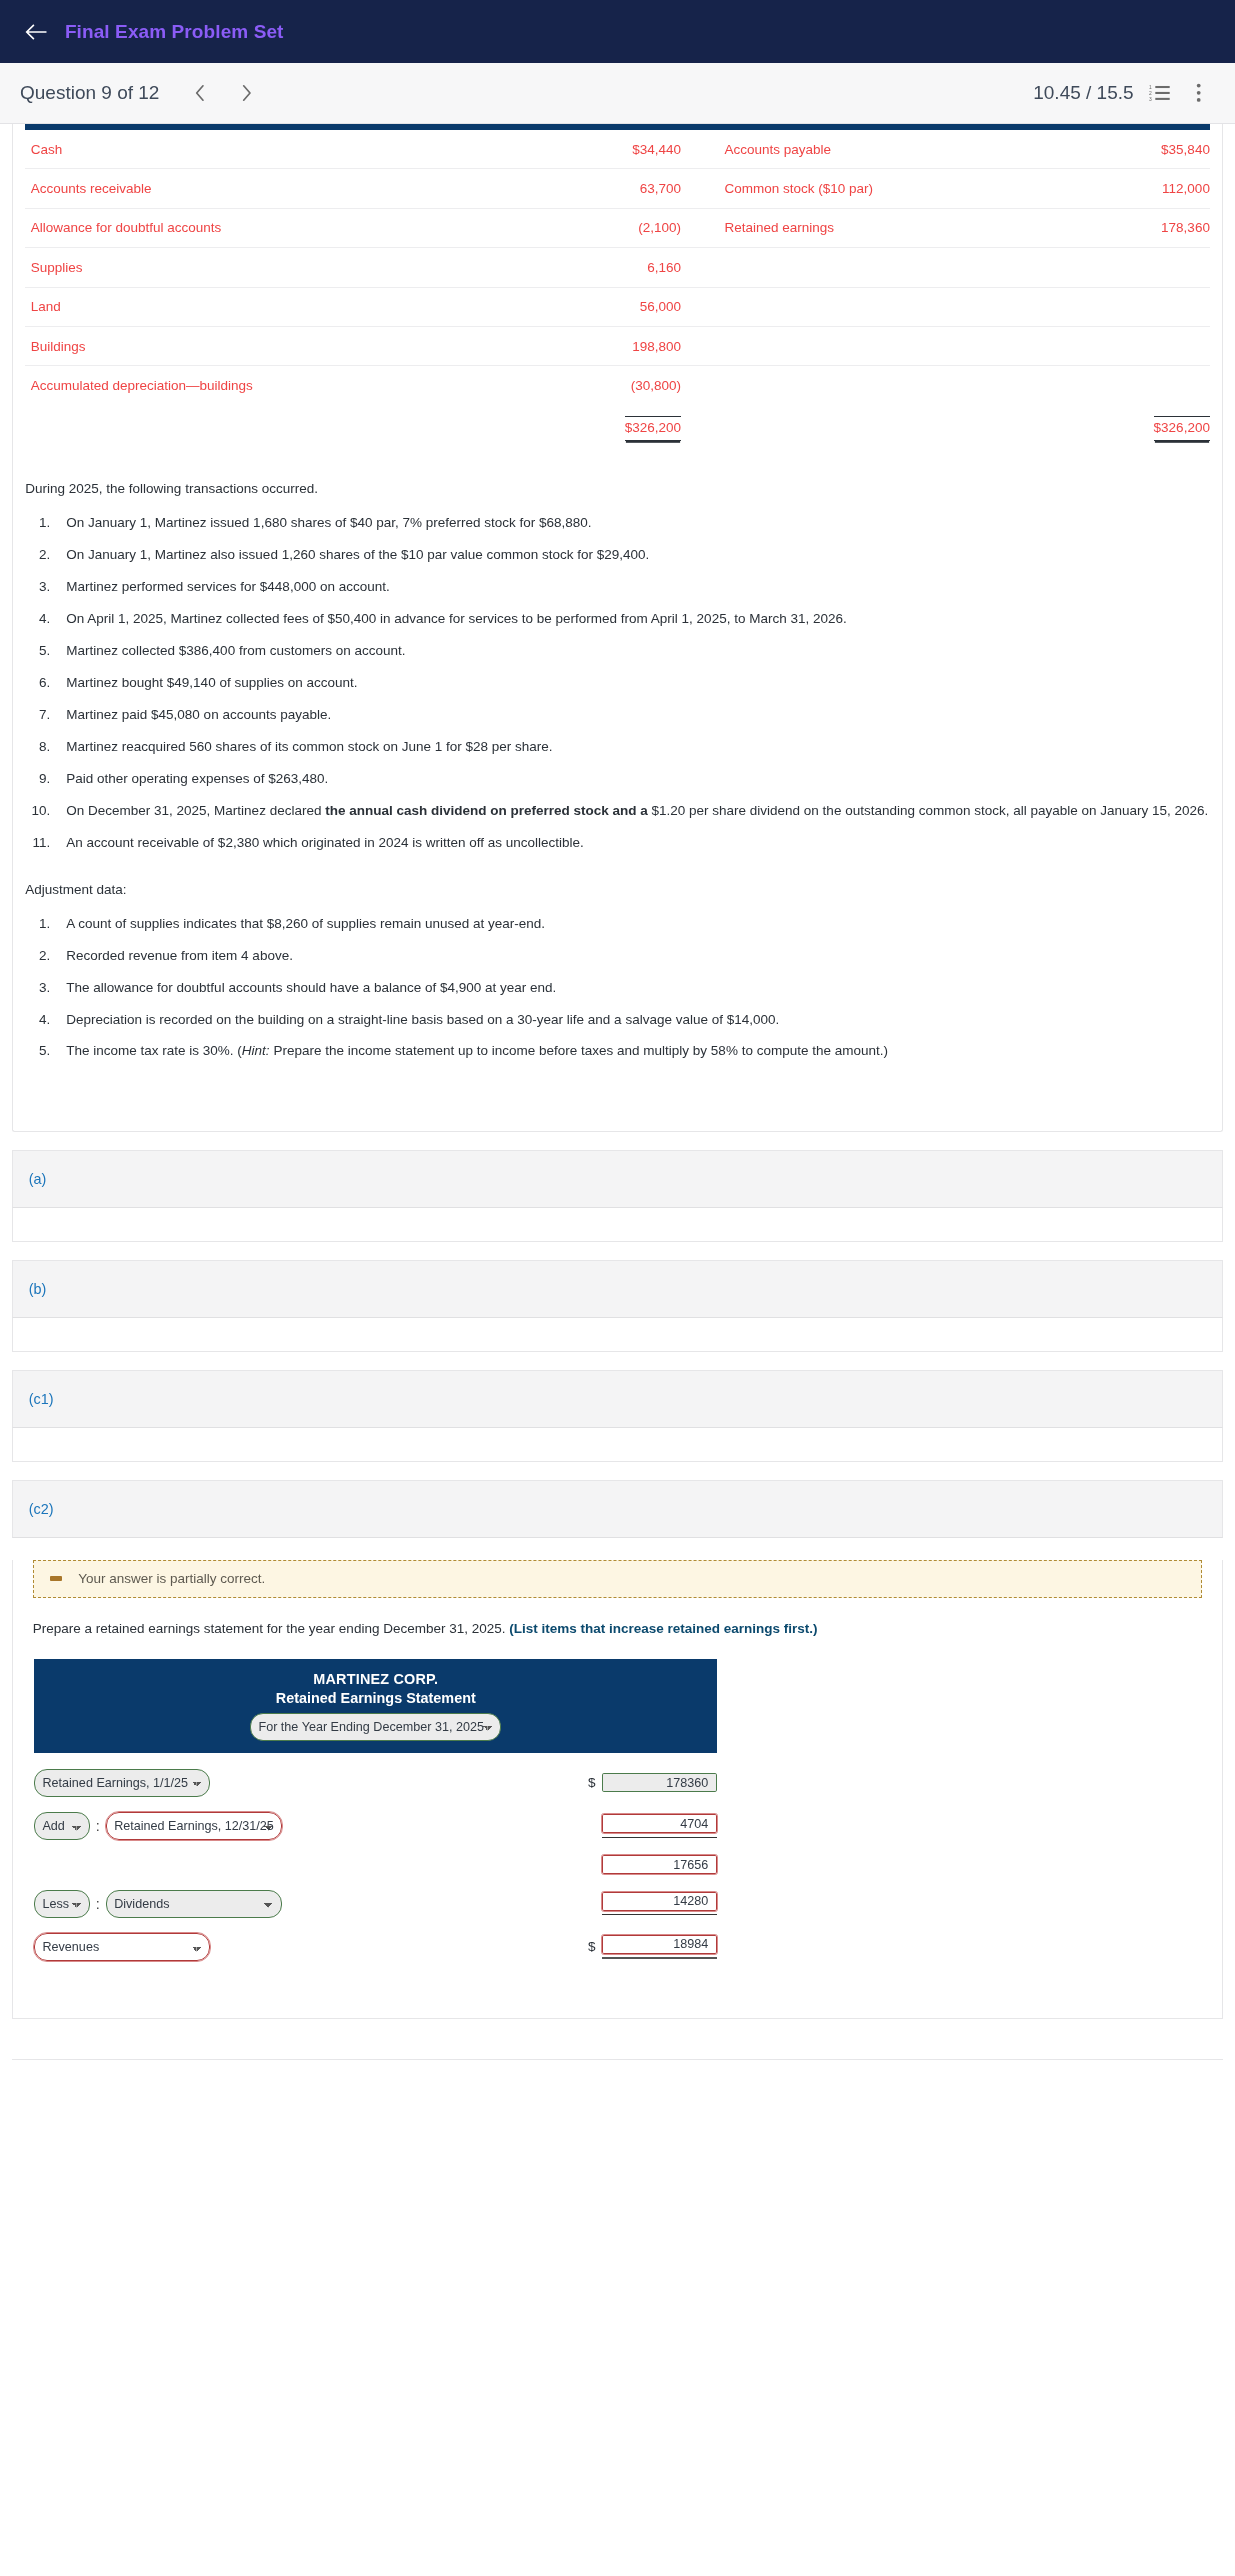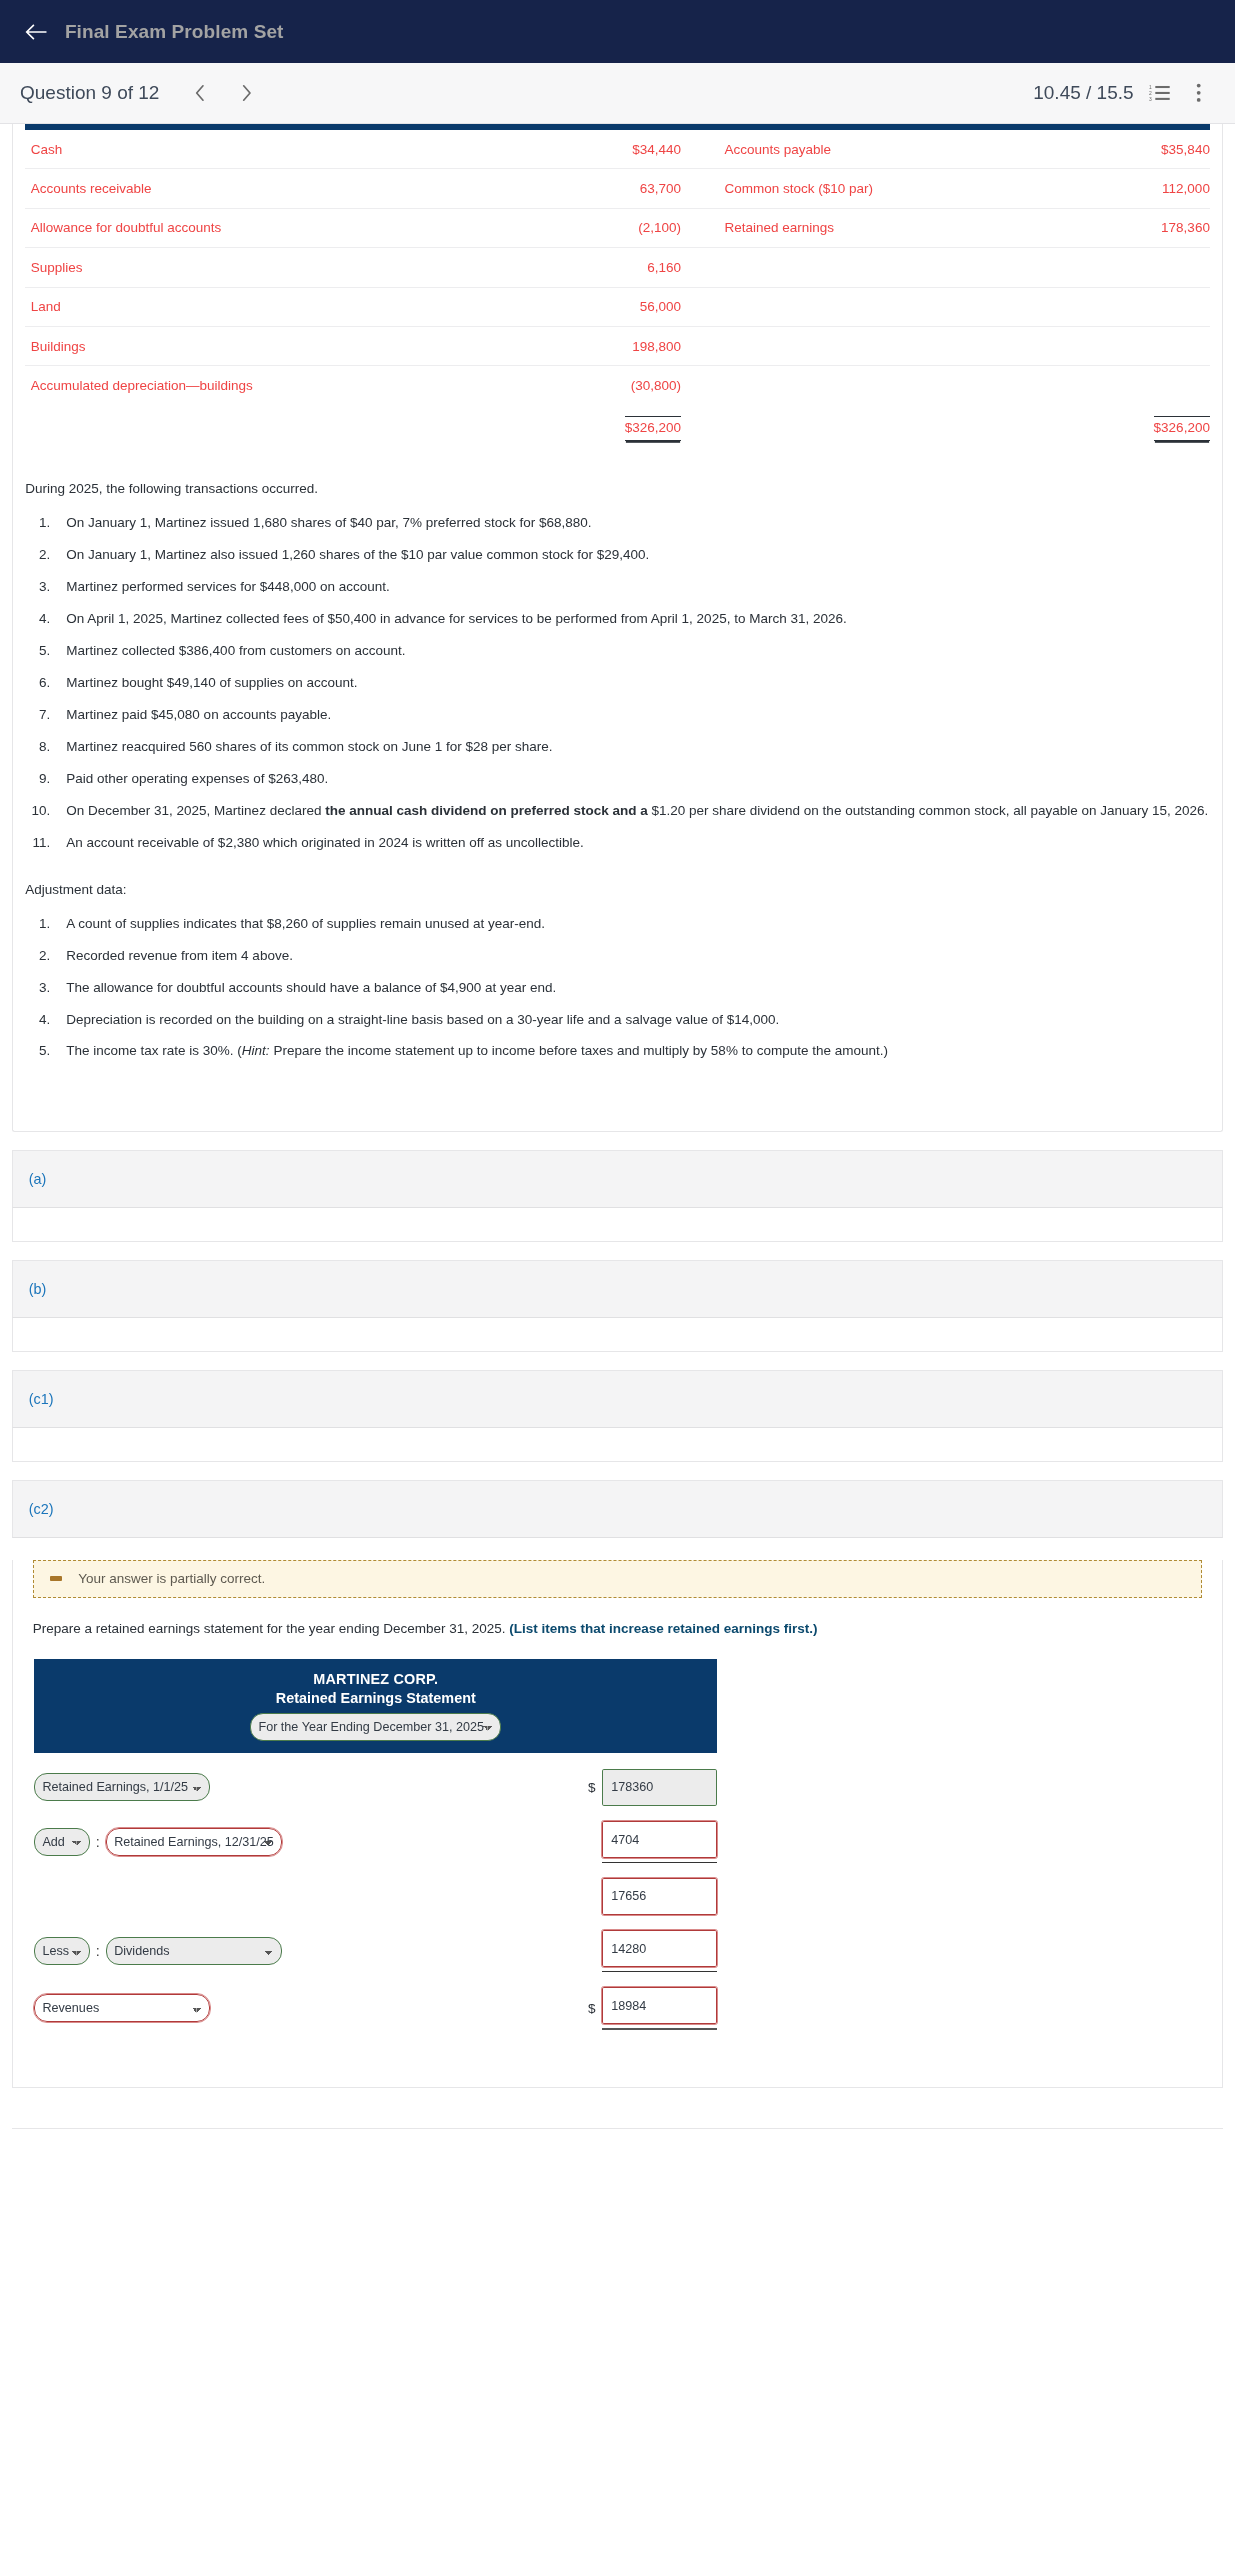--- a/index.html
+++ b/index.html
@@ -19,7 +19,7 @@
     display: flex;
     align-items: center;
     padding: 0 0 0 20px;
-    color: #a3a3a3;
+    color: #8b5cf6;
   }
   .appbar .back {
     width: 30.5px; height: 30.5px;

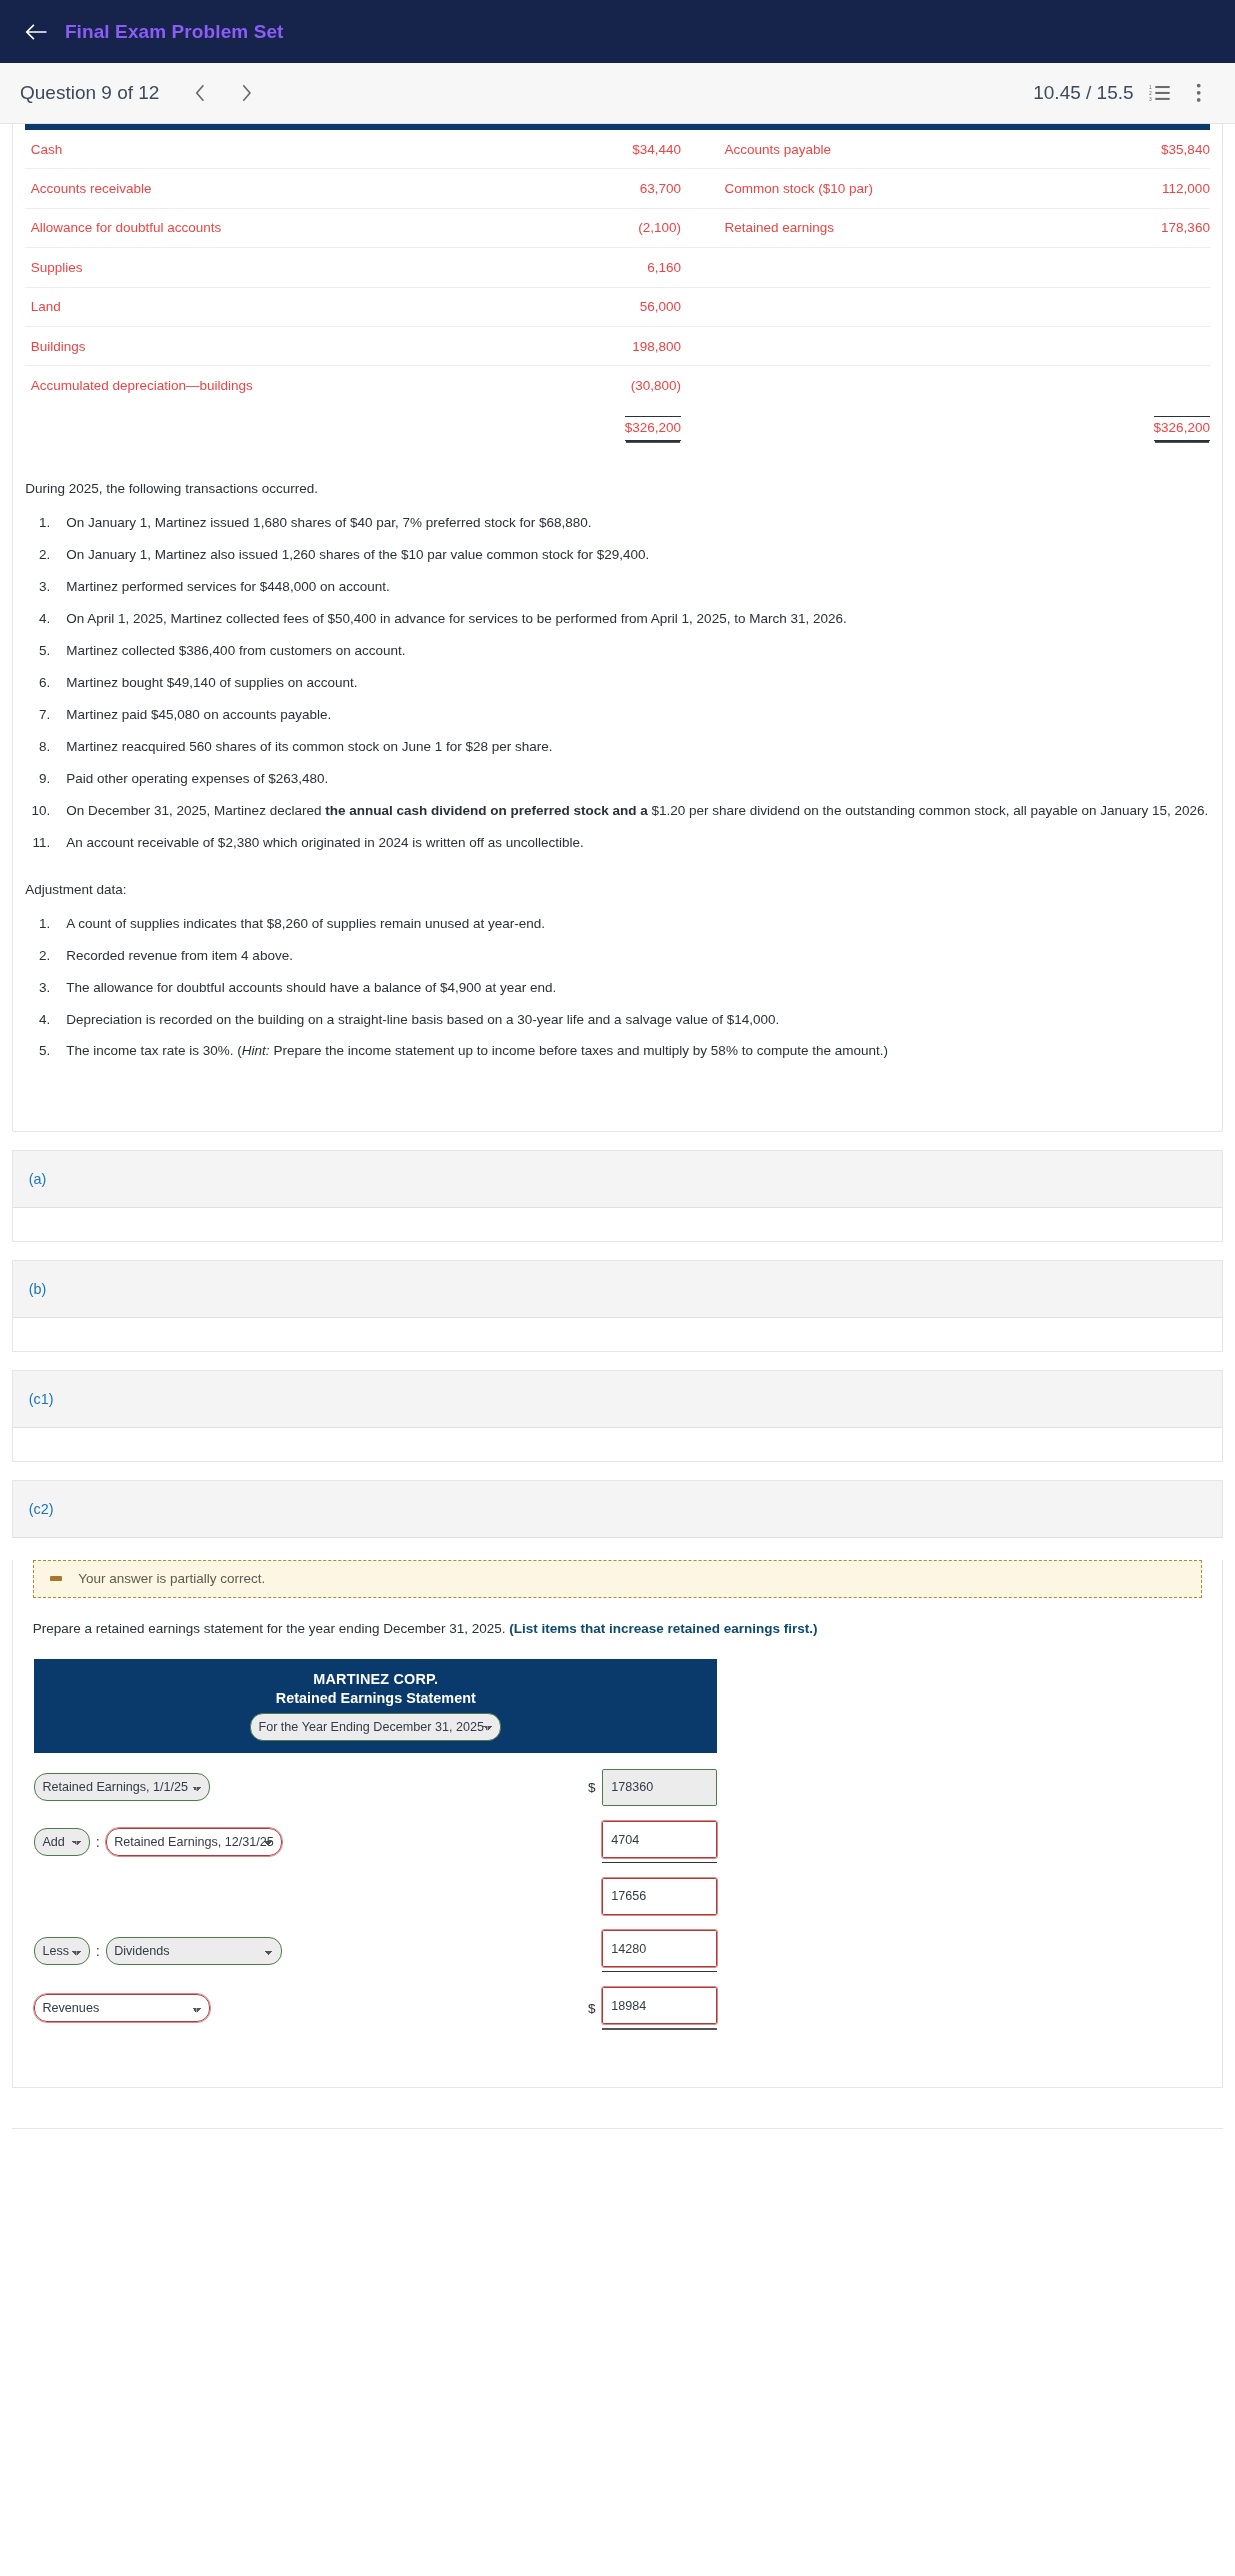--- a/index.html
+++ b/index.html
@@ -252,9 +252,9 @@
     font-family: "Liberation Sans", sans-serif;
     font-size: 12.6px;
     color: #333b45;
-    text-align: left;
+    text-align: right;
     width: 115px;
-    height: 37px;
+    height: 19px;
     padding: 0 8px;
     border: 0.9px solid #4b7b4b;
     background: #ececec;

